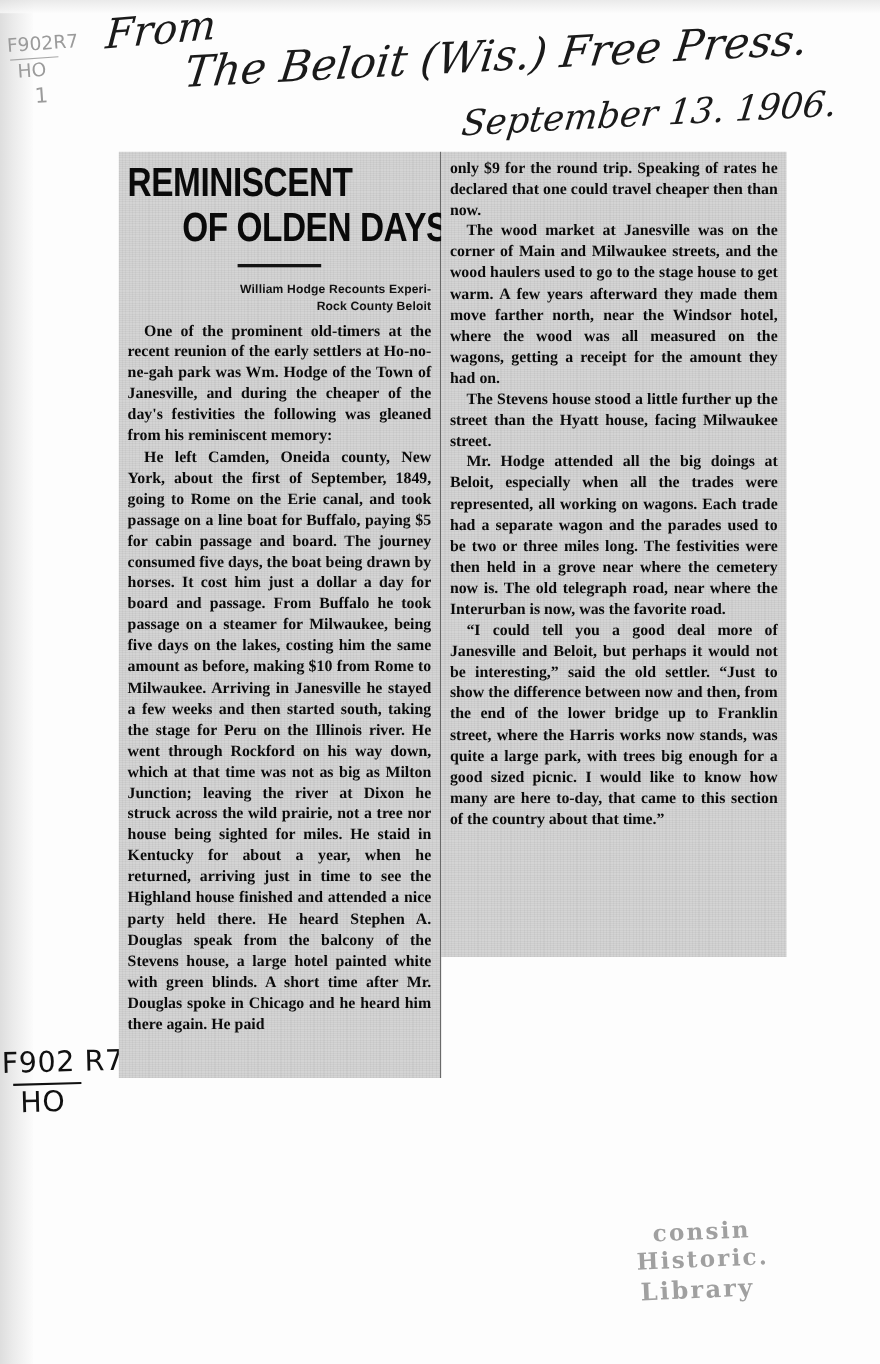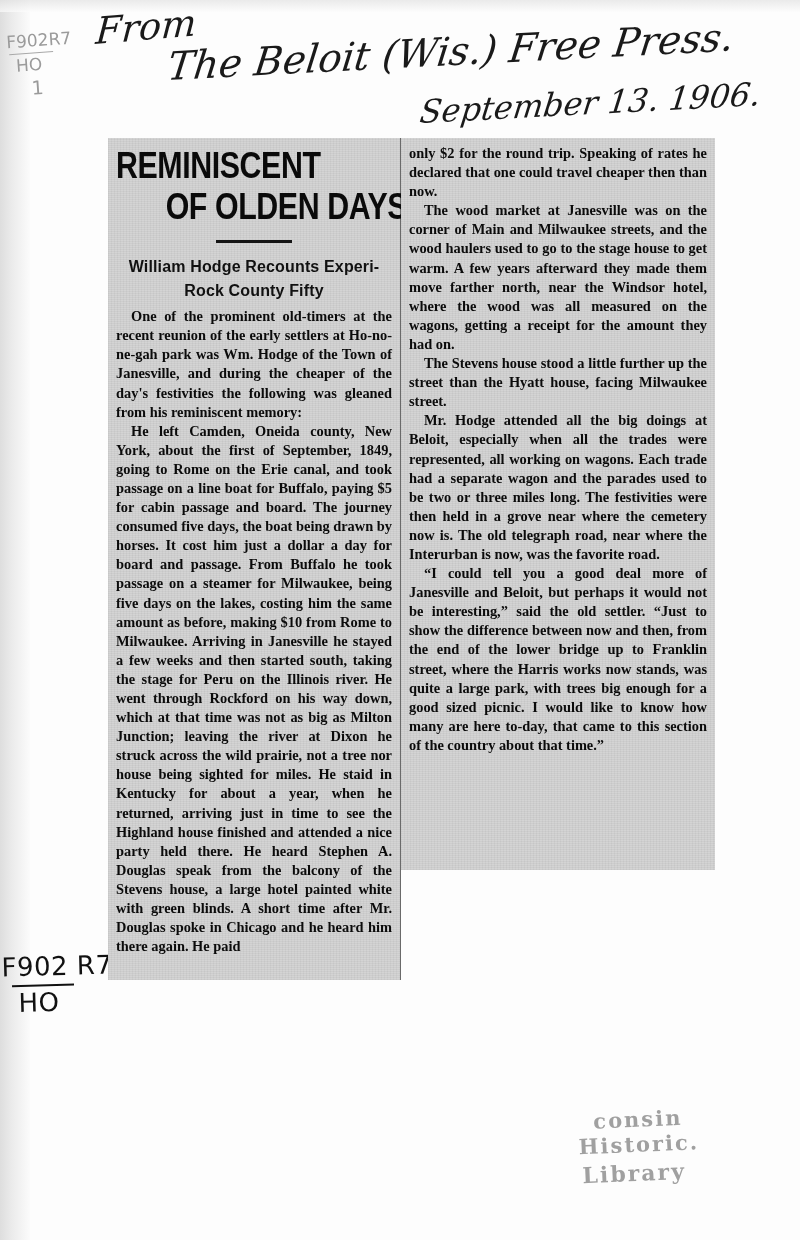--- a/index.html
+++ b/index.html
@@ -257,7 +257,7 @@
 <div class="clip" id="clip-col2">
   <div class="clip-inner">
     <div class="body-text">
-      <p class="cont">only $2 for the round trip. Speaking of rates he declared that one could travel cheaper then than now.</p>
+      <p class="cont">only $9 for the round trip. Speaking of rates he declared that one could travel cheaper then than now.</p>
       <p>The wood market at Janesville was on the corner of Main and Milwaukee streets, and the wood haulers used to go to the stage house to get warm. A few years afterward they made them move farther north, near the Windsor hotel, where the wood was all measured on the wagons, getting a receipt for the amount they had on.</p>
       <p>The Stevens house stood a little further up the street than the Hyatt house, facing Milwaukee street.</p>
       <p>Mr. Hodge attended all the big doings at Beloit, especially when all the trades were represented, all working on wagons. Each trade had a separate wagon and the parades used to be two or three miles long. The festivities were then held in a grove near where the cemetery now is. The old telegraph road, near where the Interurban is now, was the favorite road.</p>

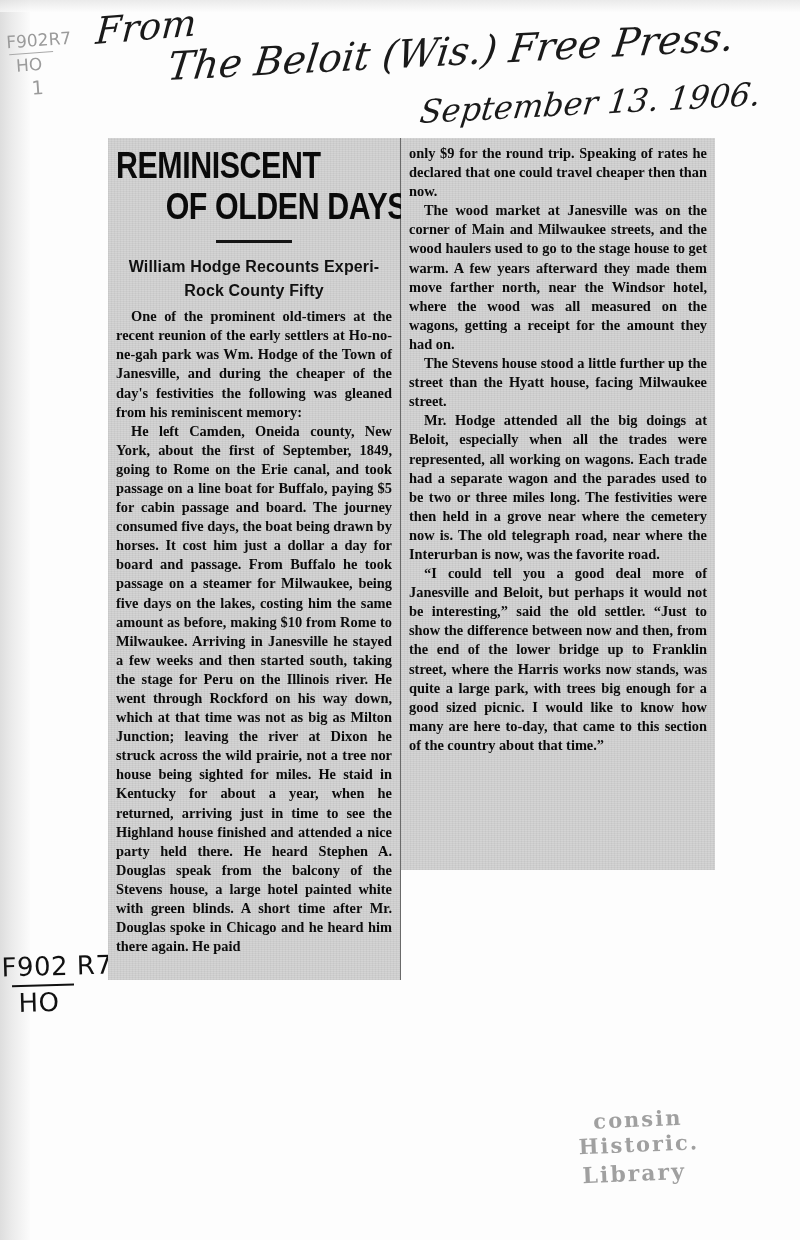--- a/index.html
+++ b/index.html
@@ -156,9 +156,9 @@
   #subhead {
     font-family: "Liberation Sans", sans-serif;
     font-weight: bold;
-    font-size: 16px;
+    font-size: 11px;
     line-height: 1.52;
-    text-align: center;
+    text-align: right;
     color: #111;
     letter-spacing: .15px;
     margin-bottom: 4px;

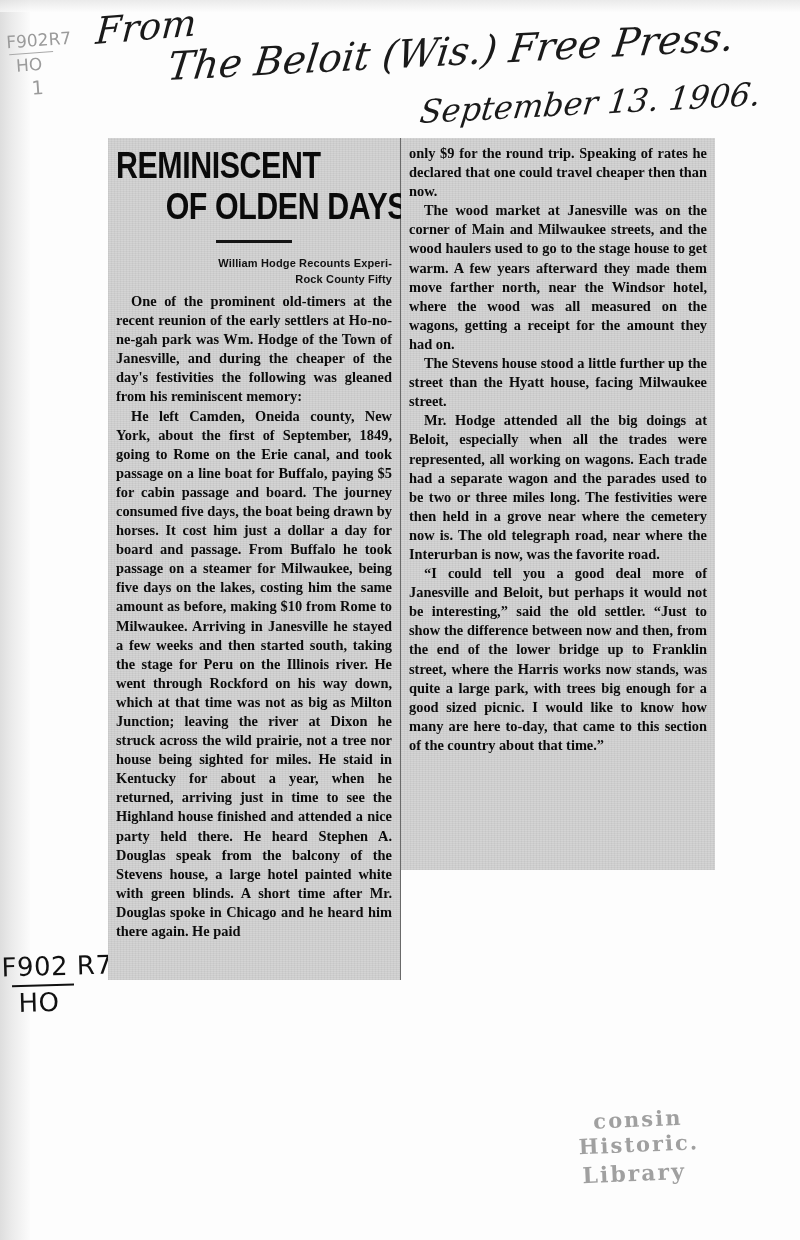--- a/index.html
+++ b/index.html
@@ -243,7 +243,7 @@
 
     <div id="subhead">
       <span class="sh-line">William Hodge Recounts Experi-</span>
-      <span class="sh-line">Rock County Fifty</span>
+      <span class="sh-line">Rock County Beloit</span>
     </div>
 
     <div class="body-text">

